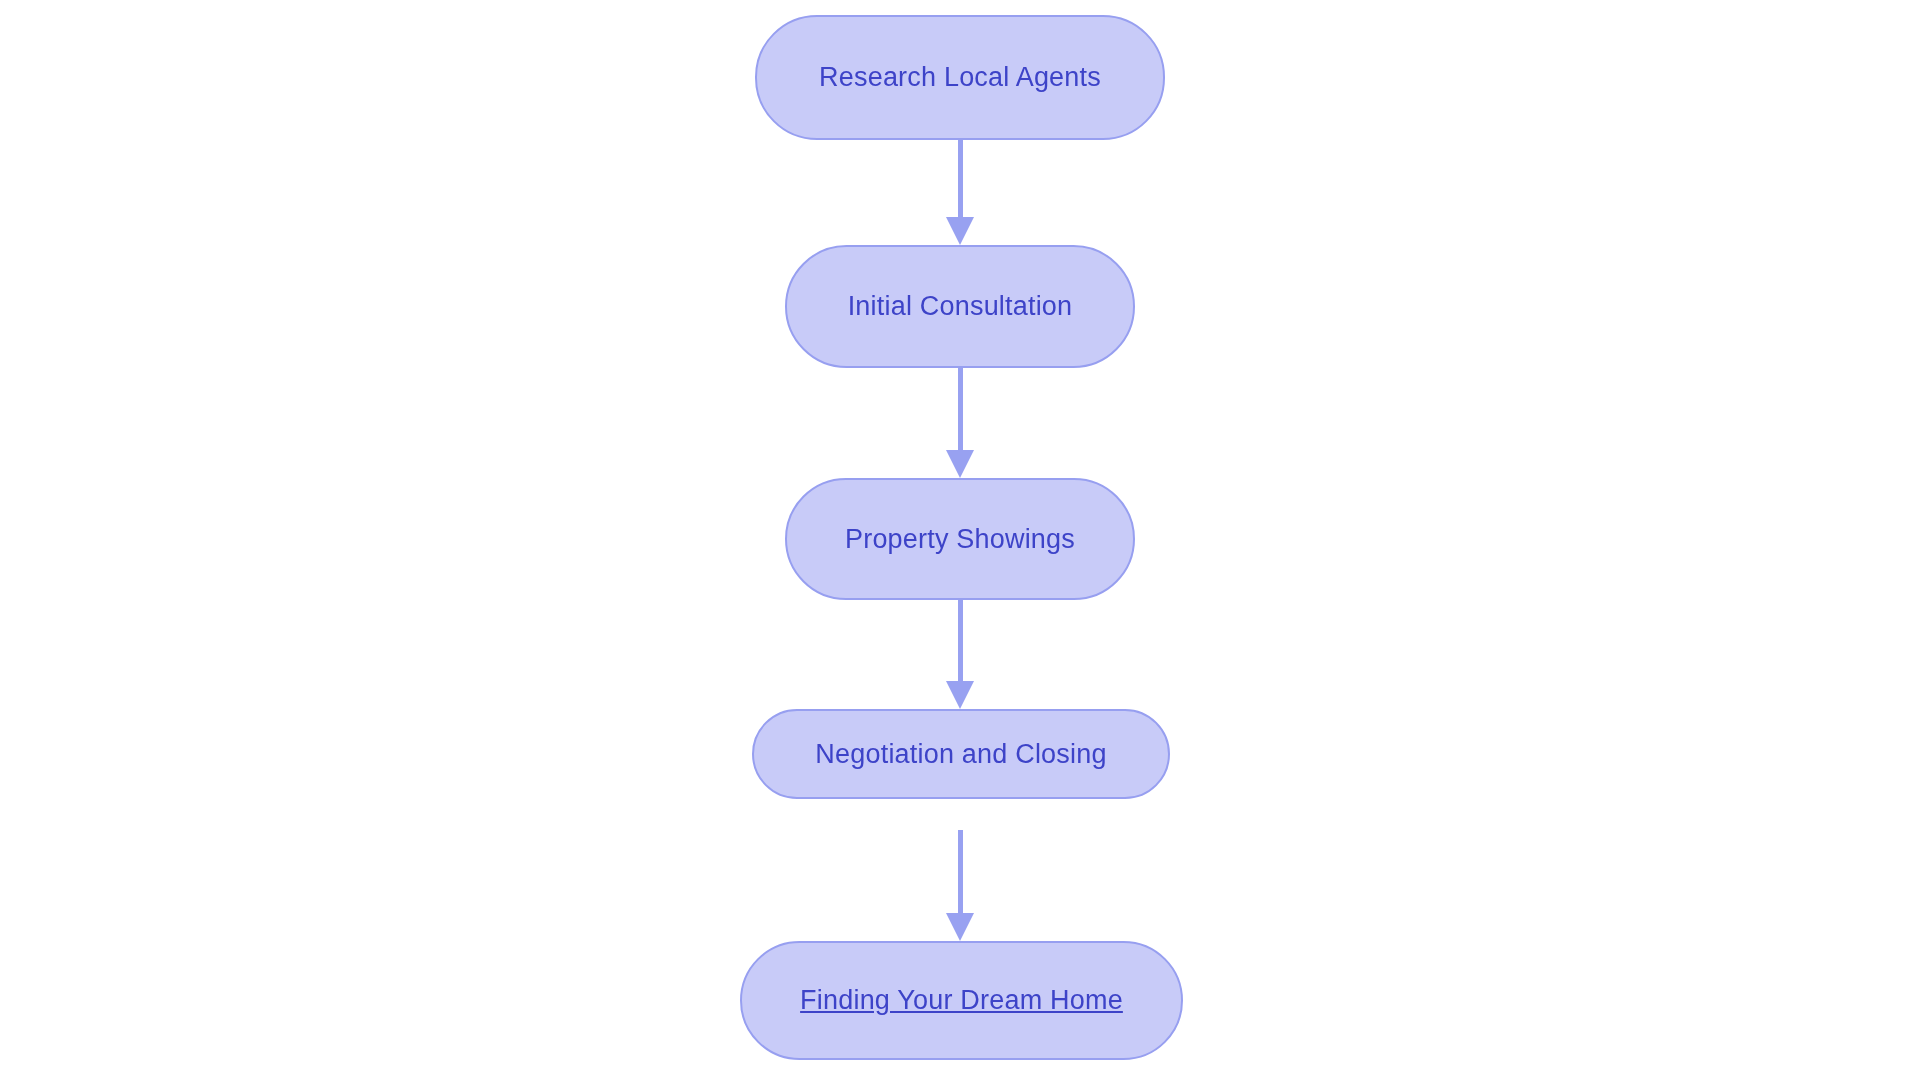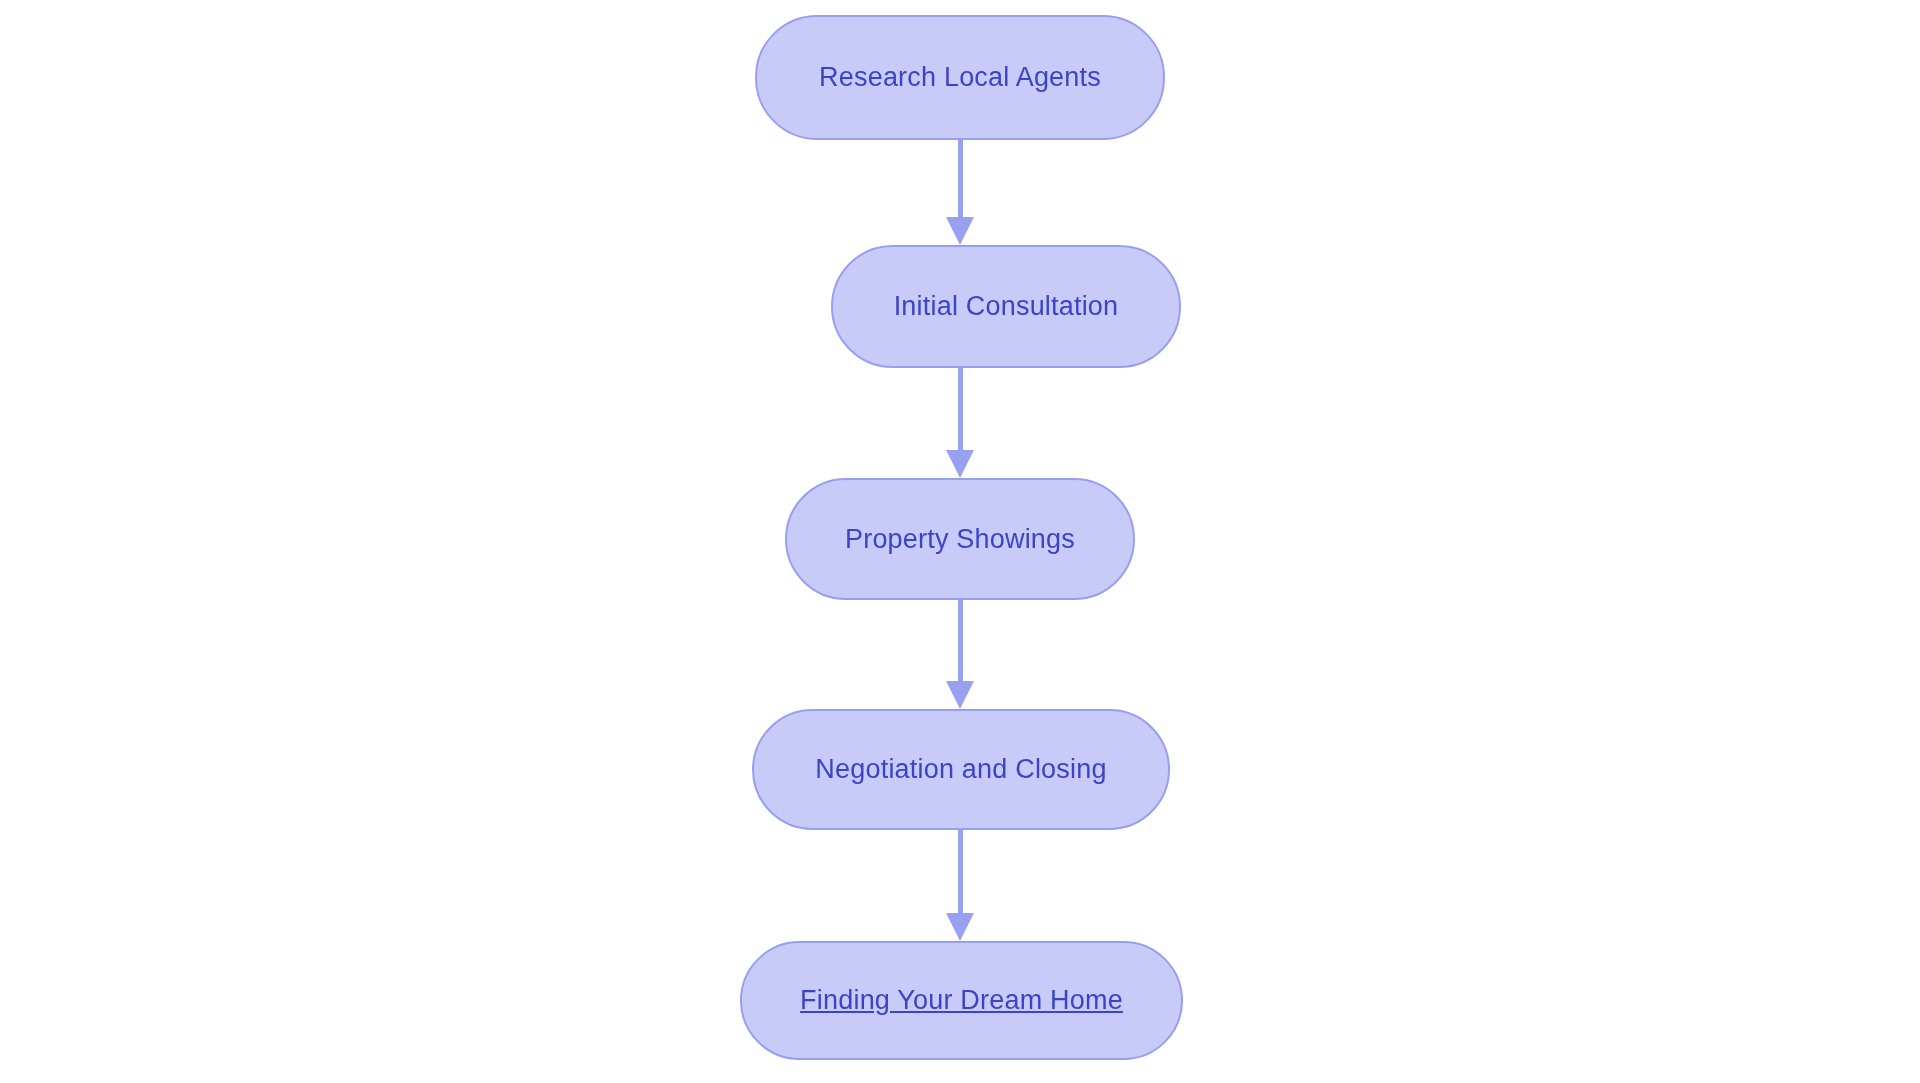--- a/index.html
+++ b/index.html
@@ -31,7 +31,7 @@
     white-space:nowrap;
   }
   .n1{left:755px;top:15px;width:410px;height:125px;}
-  .n2{left:831px;top:245px;width:350px;height:123px;}
+  .n2{left:785px;top:245px;width:350px;height:123px;}
   .n3{left:785px;top:478px;width:350px;height:122px;text-align:right;}
   .n4{left:752px;top:709px;width:418px;height:121px;}
   .n5{left:740px;top:941px;width:443px;height:119px;text-decoration:underline;}

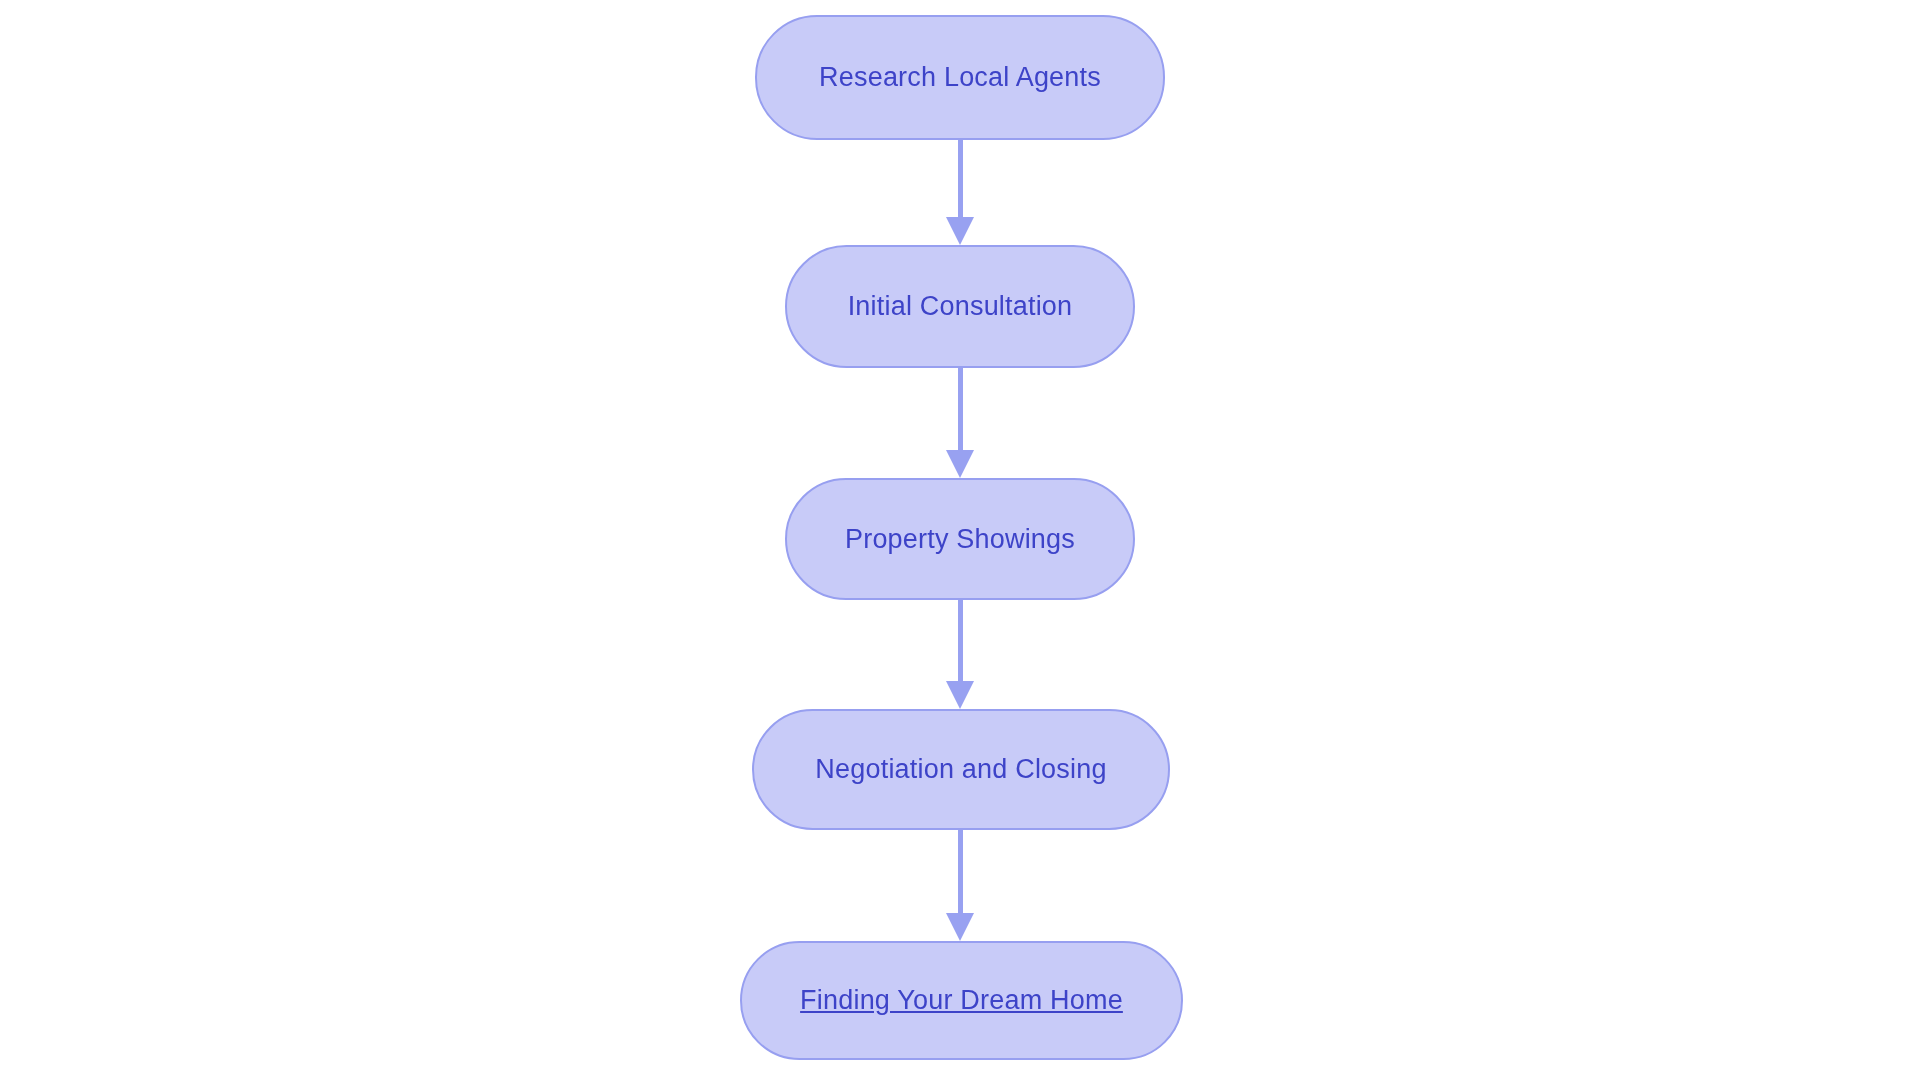--- a/index.html
+++ b/index.html
@@ -33,7 +33,7 @@
   .n1{left:755px;top:15px;width:410px;height:125px;}
   .n2{left:785px;top:245px;width:350px;height:123px;}
   .n3{left:785px;top:478px;width:350px;height:122px;text-align:right;}
-  .n4{left:752px;top:709px;width:418px;height:121px;}
+  .n4{left:752px;top:709px;width:418px;height:90px;}
   .n5{left:740px;top:941px;width:443px;height:119px;text-decoration:underline;}
 
   .arrow-line{

